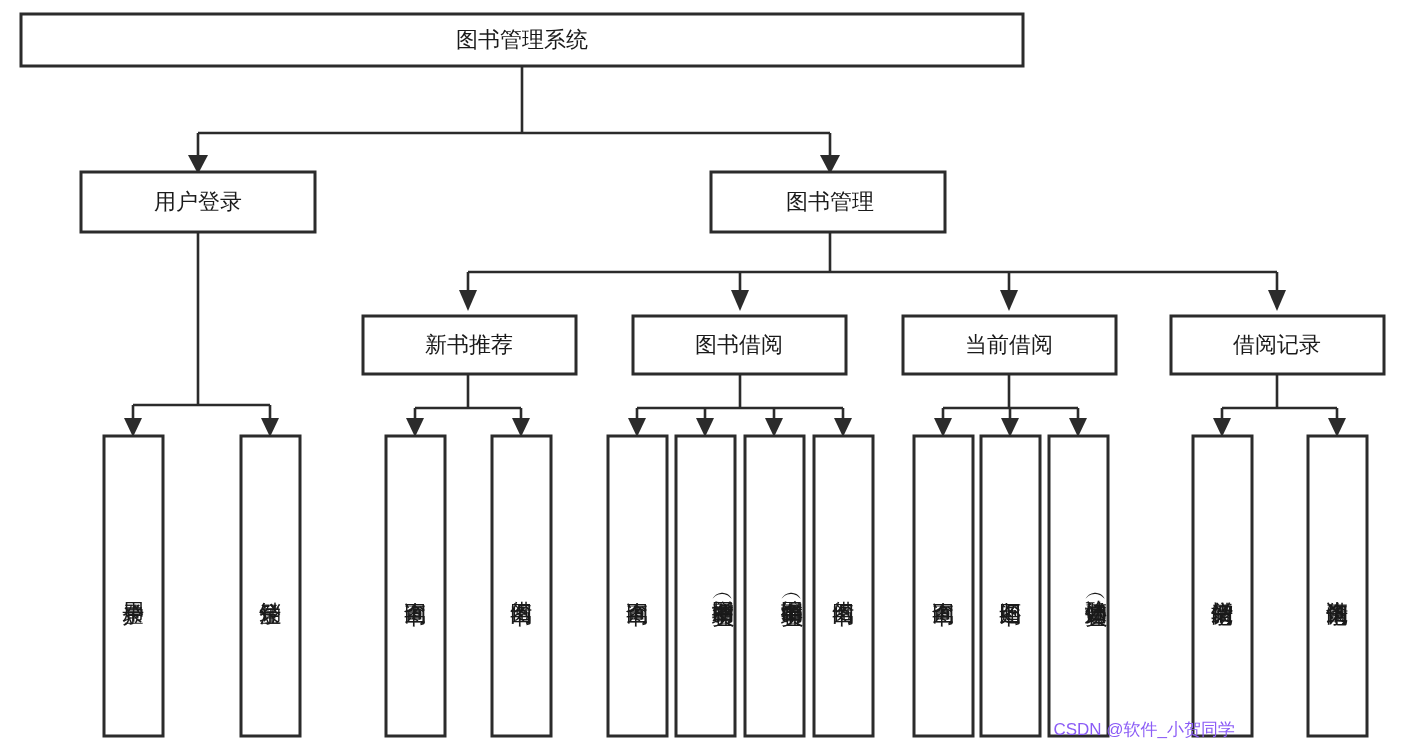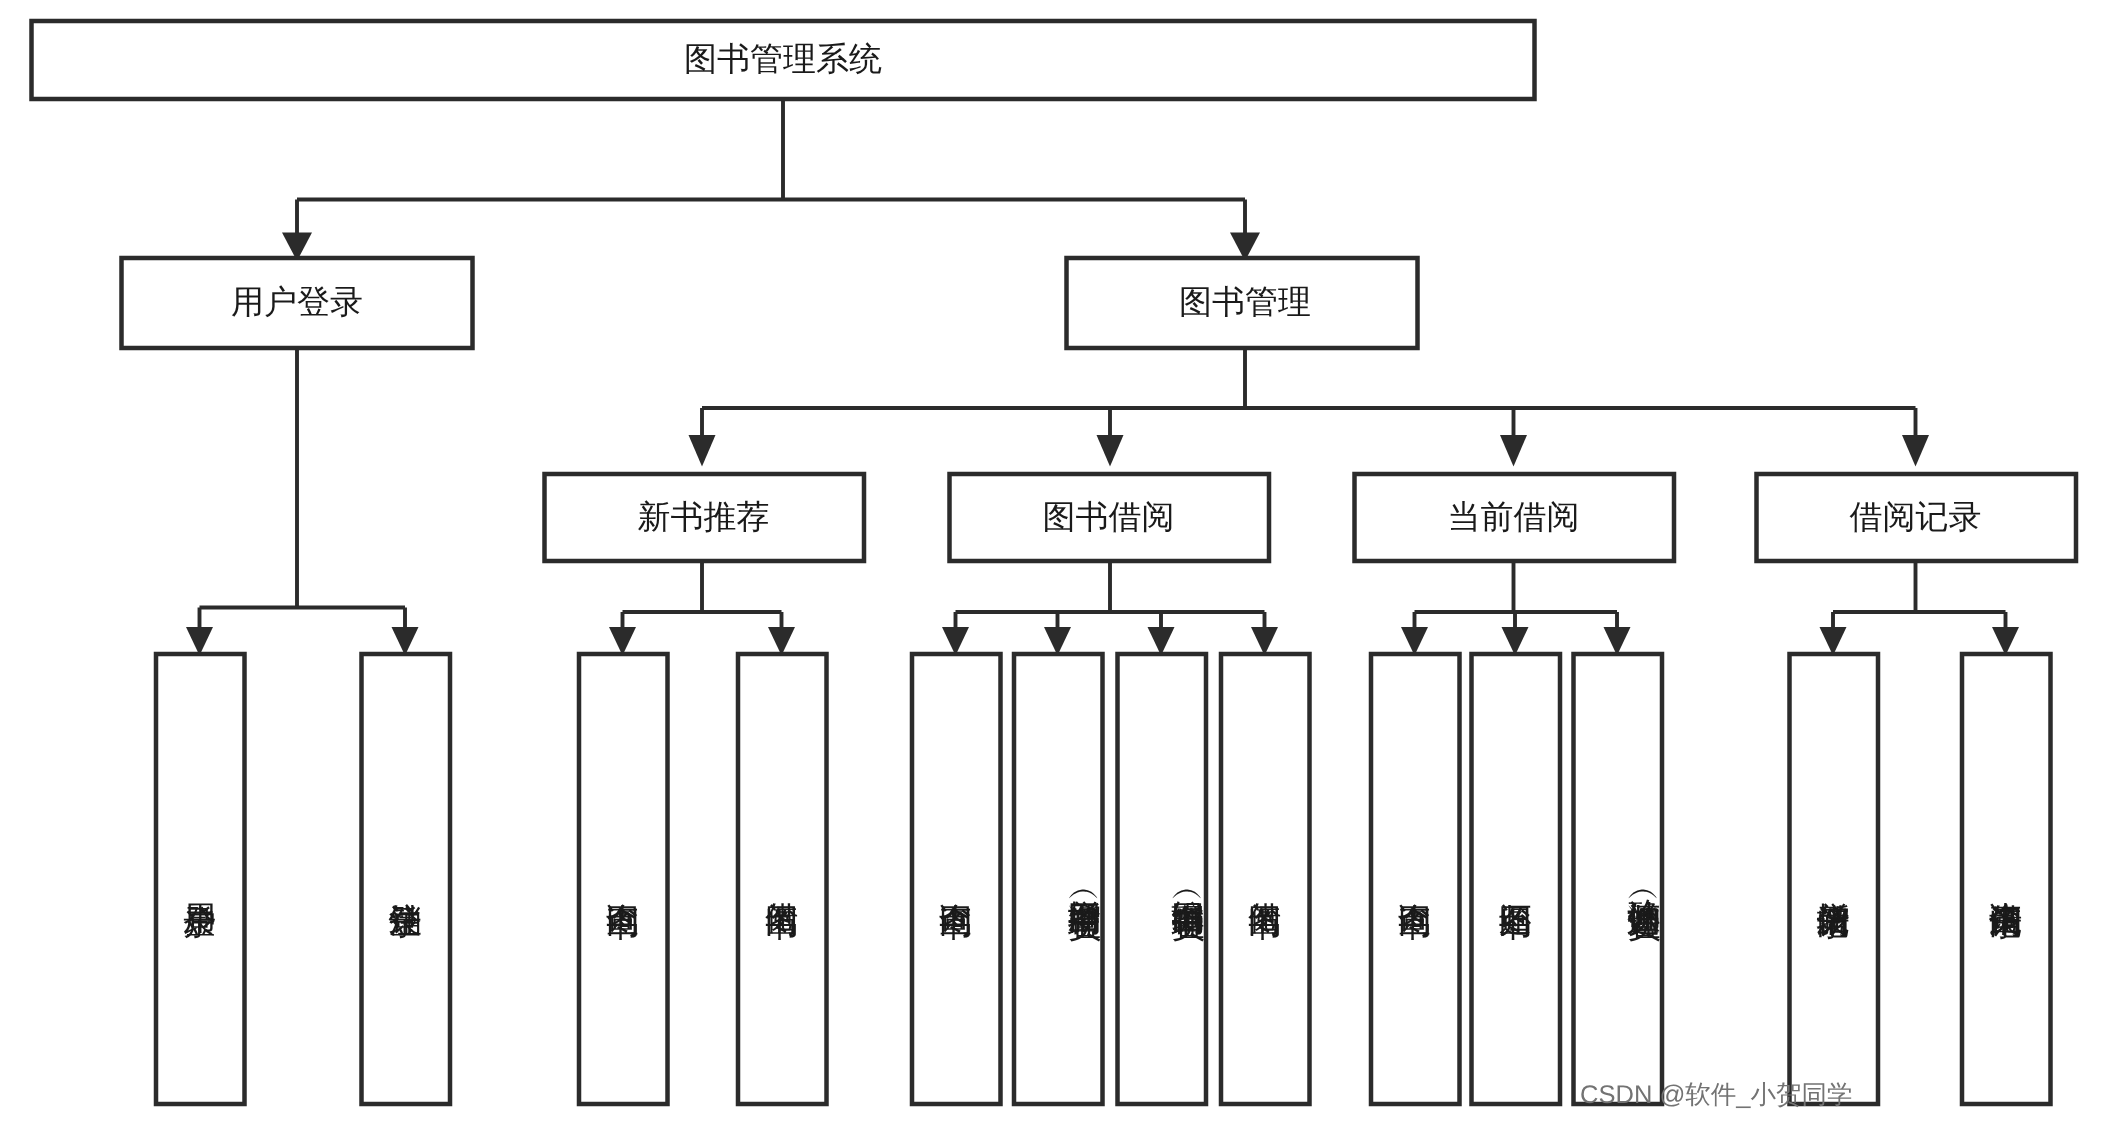--- a/index.html
+++ b/index.html
@@ -33,7 +33,7 @@
   .watermark{
     position:absolute;right:8px;bottom:6px;
     font-family:"Liberation Sans","DejaVu Sans",sans-serif;
-    font-size:17px;color:#737373;white-space:nowrap;
+    font-size:17px;color:#8b5cf6;white-space:nowrap;
   }
 </style>
 </head>

